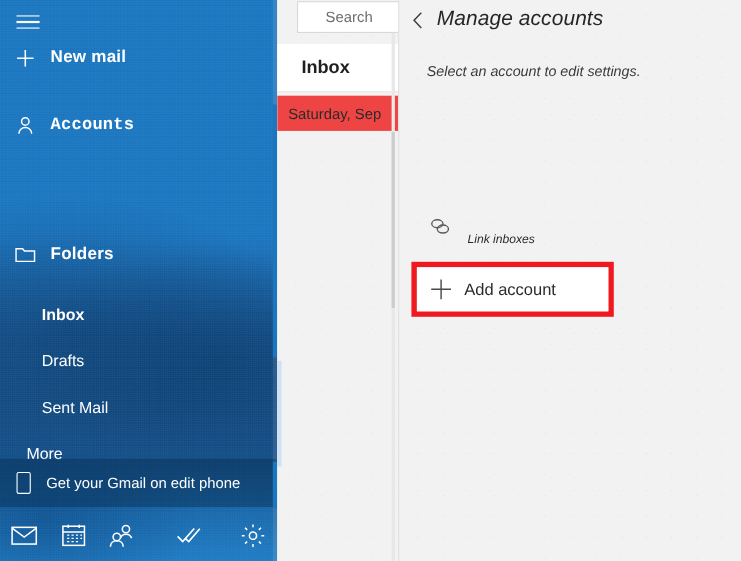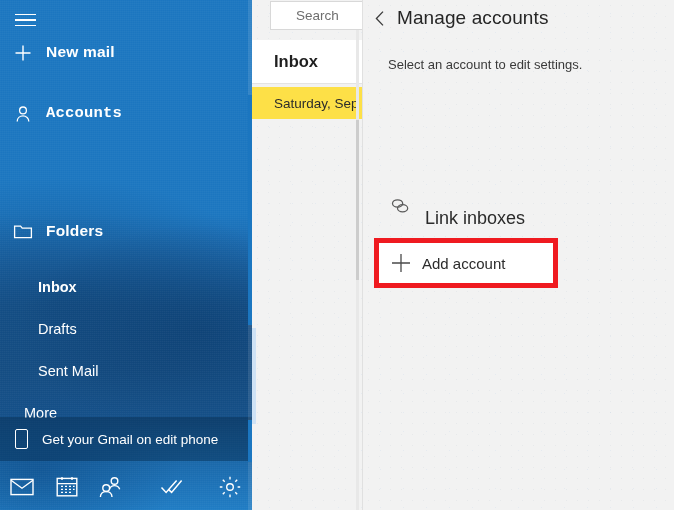--- a/index.html
+++ b/index.html
@@ -147,7 +147,7 @@
   
   #pane {
     position: absolute; left: 362px; top: 0; width: 312px; height: 510px;
-    background: #f2f2f2; border-left: 1px solid #e0e0e0;
+    background: #f2f2f2; border-left: 1px solid #e0e0e0; font-style: italic;
   }
   #pane-header {
     position: absolute; left: 0; top: 0; width: 312px; height: 36px;

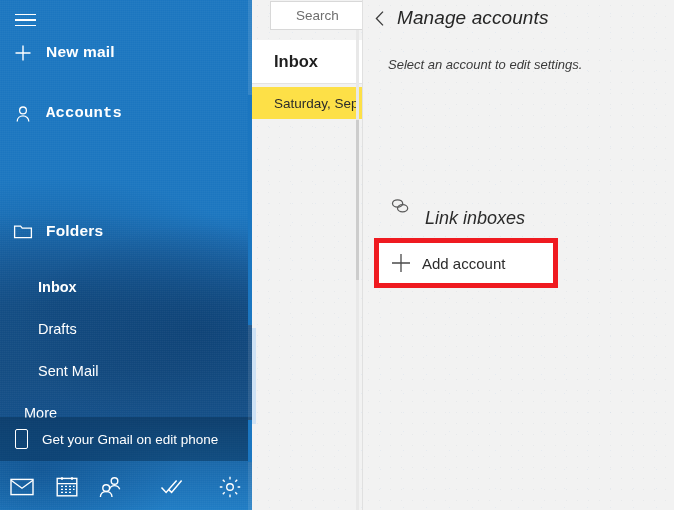--- a/index.html
+++ b/index.html
@@ -128,8 +128,8 @@
   #inbox-head .t { font-size: 16.5px; font-weight: 700; color: #1f1f1f; }
   #date-row {
     position: absolute; left: 0; top: 87px; width: 110px; height: 32px;
-    display: flex; align-items: center; padding-left: 22px;
-    font-size: 13.5px; color: #2b2b2b; background: #fde047;
+    display: flex; align-items: center; padding-left: 10px;
+    font-size: 13.5px; color: #2b2b2b; background: #ef4444;
   }
   #list-scroll-track {
     position: absolute; left: 104px; top: 30px; width: 3px; height: 480px;

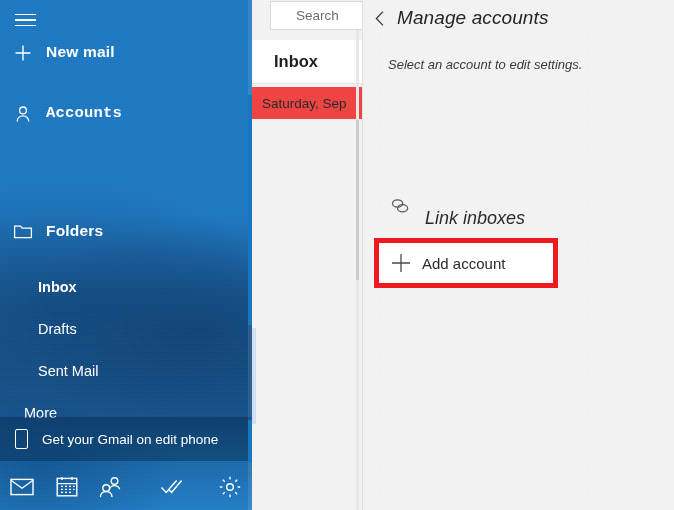--- a/index.html
+++ b/index.html
@@ -171,7 +171,7 @@
     width: 48px; flex: 0 0 48px; display: flex; justify-content: center; align-items: center;
     color: #5a5a5a;
   }
-  .pane-row .lbl { font-size: 18px; color: #2b2b2b; margin-top: 24px; }
+  .pane-row .lbl { font-size: 11px; color: #2b2b2b; margin-top: 24px; }
   #row-link { top: 185px; }
 
   #add-account-highlight {

